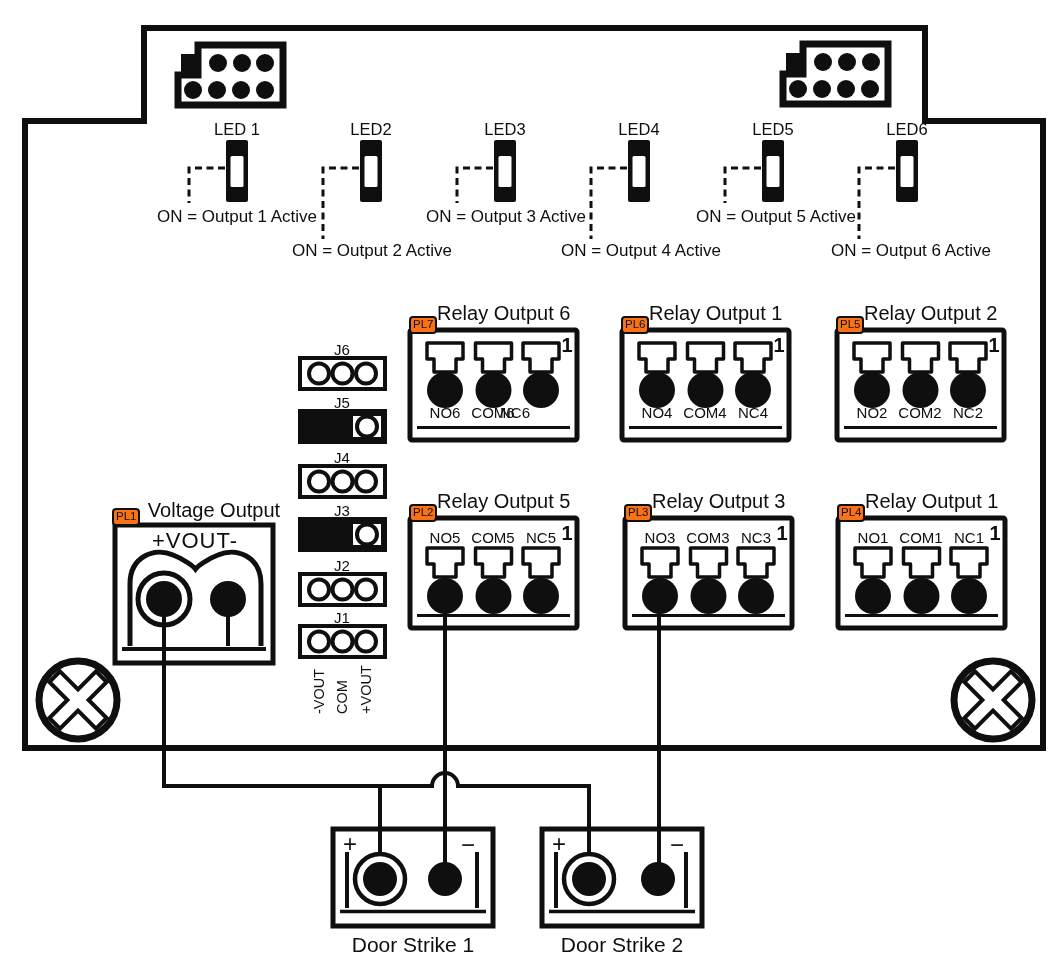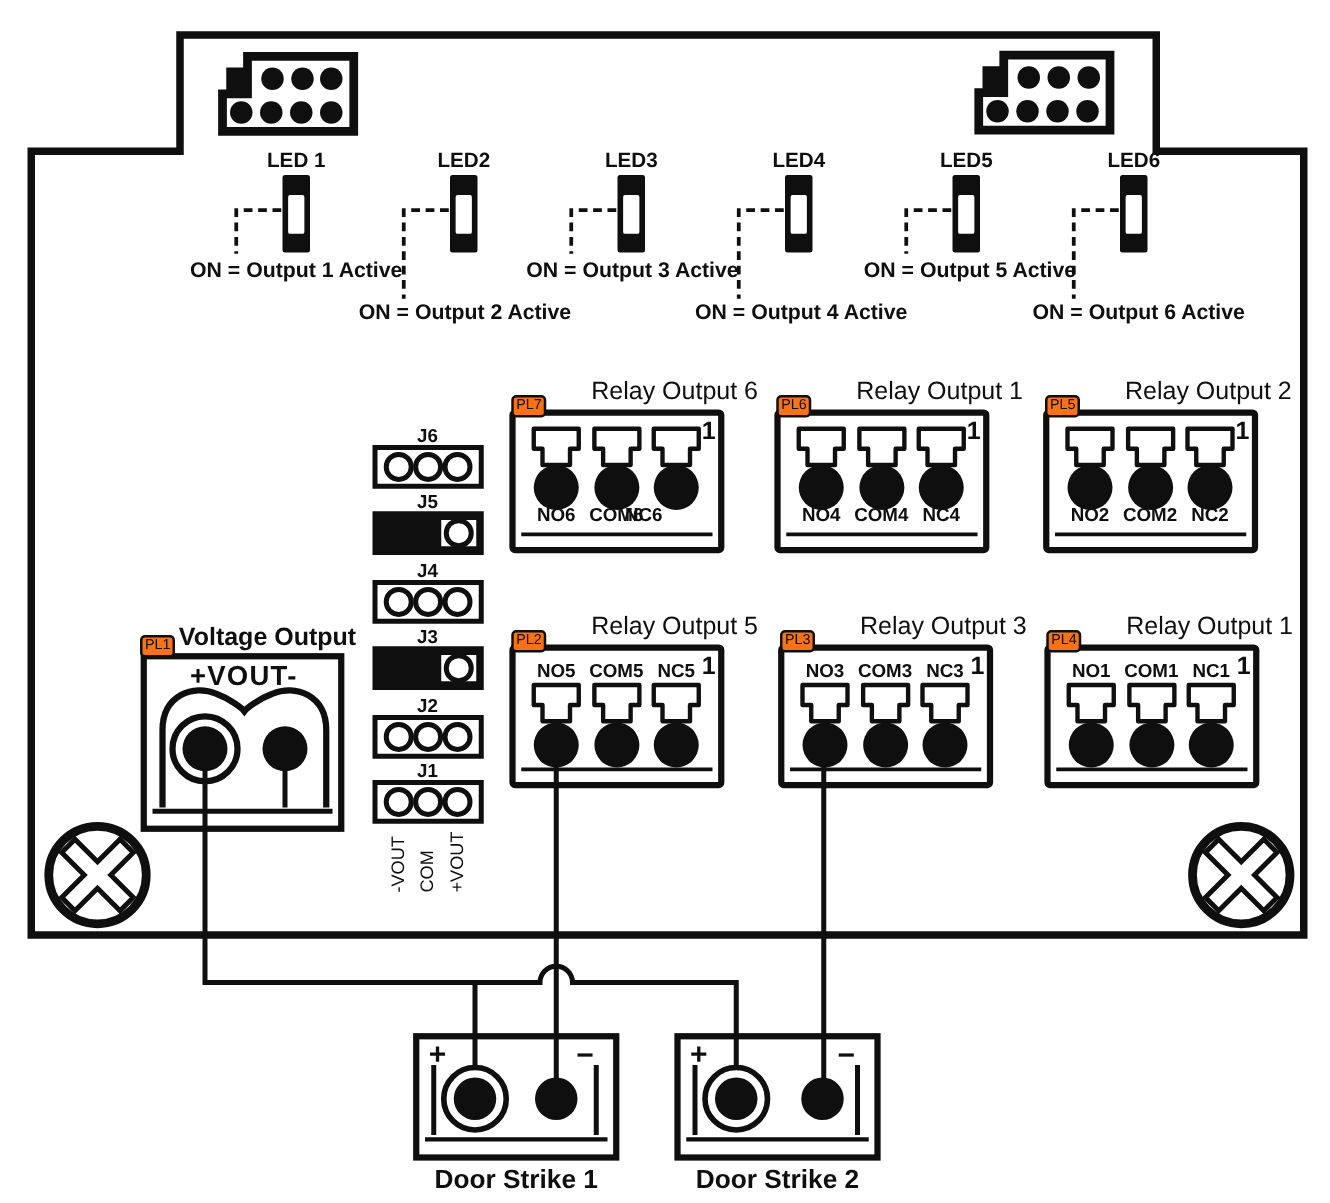--- a/index.html
+++ b/index.html
@@ -6,7 +6,7 @@
   .stage{position:relative;width:1064px;height:962px;background:#fff;overflow:hidden;
          font-family:"Liberation Sans",sans-serif;color:#0f0f0f;}
   svg.layer{position:absolute;left:0;top:0;}
-  .txt{position:absolute;transform:translate(-50%,-50%);white-space:nowrap;font-weight:700;line-height:1;}
+  .txt{position:absolute;transform:translate(-50%,-50%);white-space:nowrap;font-weight:400;line-height:1;}
   .tl{position:absolute;transform:translateY(-50%);white-space:nowrap;font-weight:500;line-height:1;margin-left:36px;}
   .pl{position:absolute;border:2.5px solid #0f0f0f;border-radius:4px;background:#f97316;
       font-size:11.5px;font-weight:500;line-height:1;padding:1px 2px;}

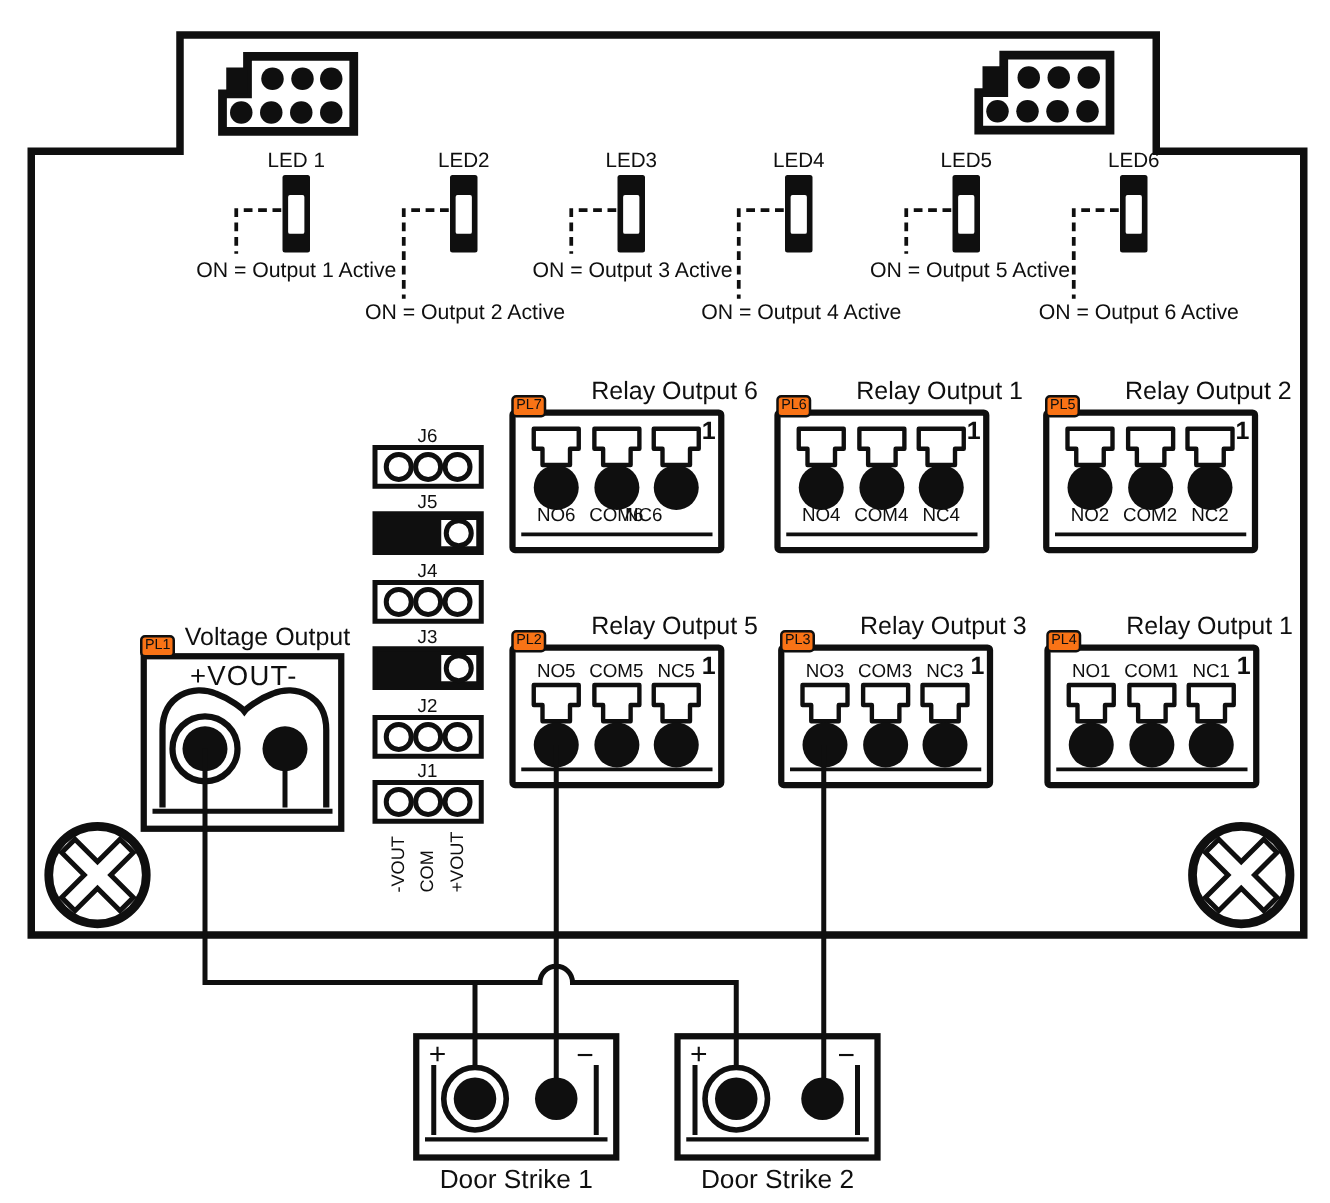--- a/index.html
+++ b/index.html
@@ -7,7 +7,7 @@
          font-family:"Liberation Sans",sans-serif;color:#0f0f0f;}
   svg.layer{position:absolute;left:0;top:0;}
   .txt{position:absolute;transform:translate(-50%,-50%);white-space:nowrap;font-weight:400;line-height:1;}
-  .tl{position:absolute;transform:translateY(-50%);white-space:nowrap;font-weight:500;line-height:1;margin-left:36px;}
+  .tl{position:absolute;transform:translateY(-50%);white-space:nowrap;font-weight:500;line-height:1;}
   .pl{position:absolute;border:2.5px solid #0f0f0f;border-radius:4px;background:#f97316;
       font-size:11.5px;font-weight:500;line-height:1;padding:1px 2px;}
   .one{font-weight:700;font-size:20px;}

